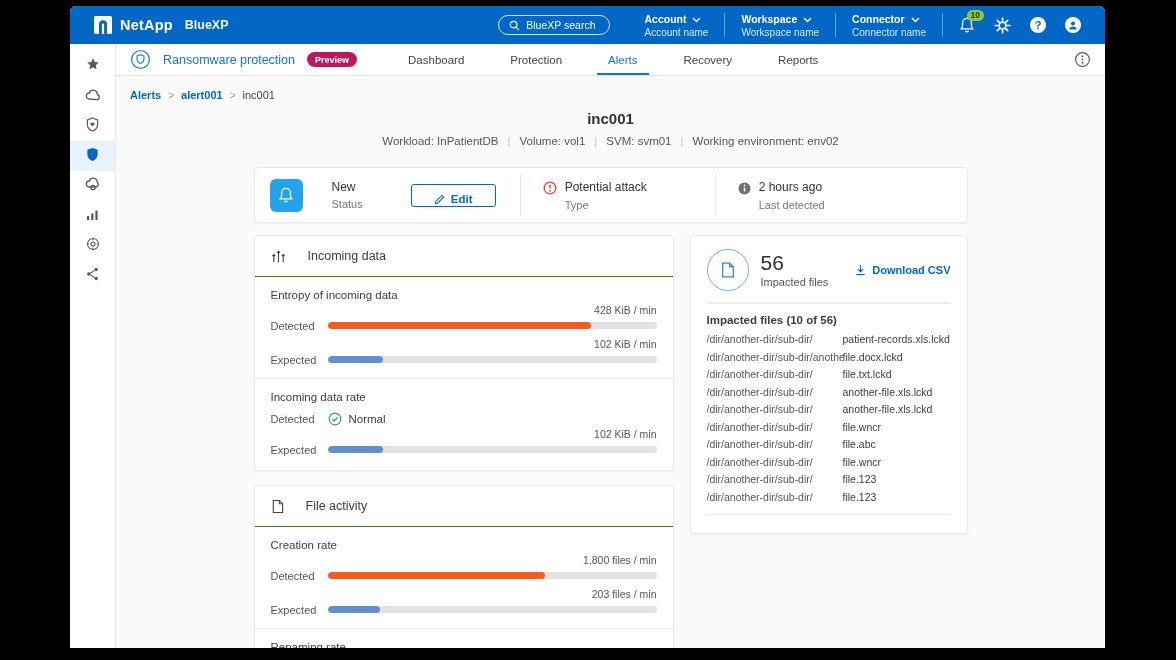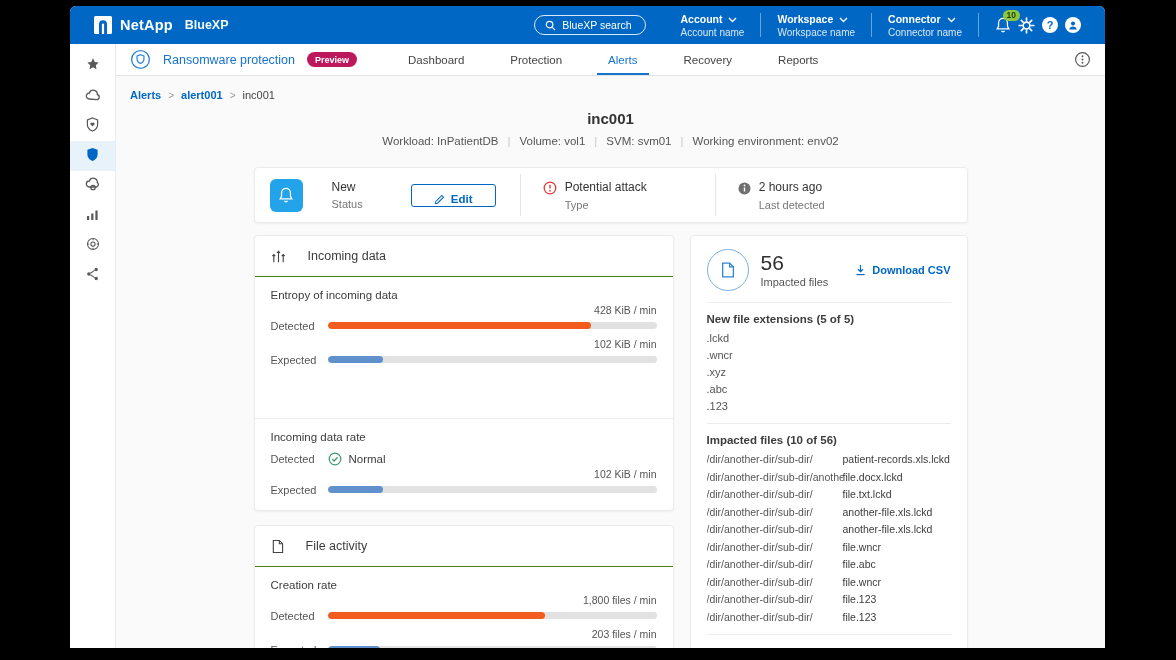--- a/index.html
+++ b/index.html
@@ -19,7 +19,7 @@
   .hdr-menu .m-top{display:flex;align-items:center;gap:6px;font-size:10.5px;font-weight:bold;}
   .hdr-menu .m-sub{font-size:10px;color:rgba(255,255,255,.85);margin-top:2px;}
   .vdiv{width:1px;height:24px;background:rgba(255,255,255,.4);}
-  .hdr-icons{display:flex;align-items:center;gap:7px;margin-left:16px;}
+  .hdr-icons{display:flex;align-items:center;gap:19px;margin-left:16px;}
   .hicon{position:relative;display:flex;align-items:center;cursor:pointer;}
   .badge{position:absolute;top:-6px;right:-9px;background:#8DC63F;color:#1E3D10;font-size:8.5px;
        font-weight:bold;border-radius:8px;padding:1px 4px;line-height:9px;}

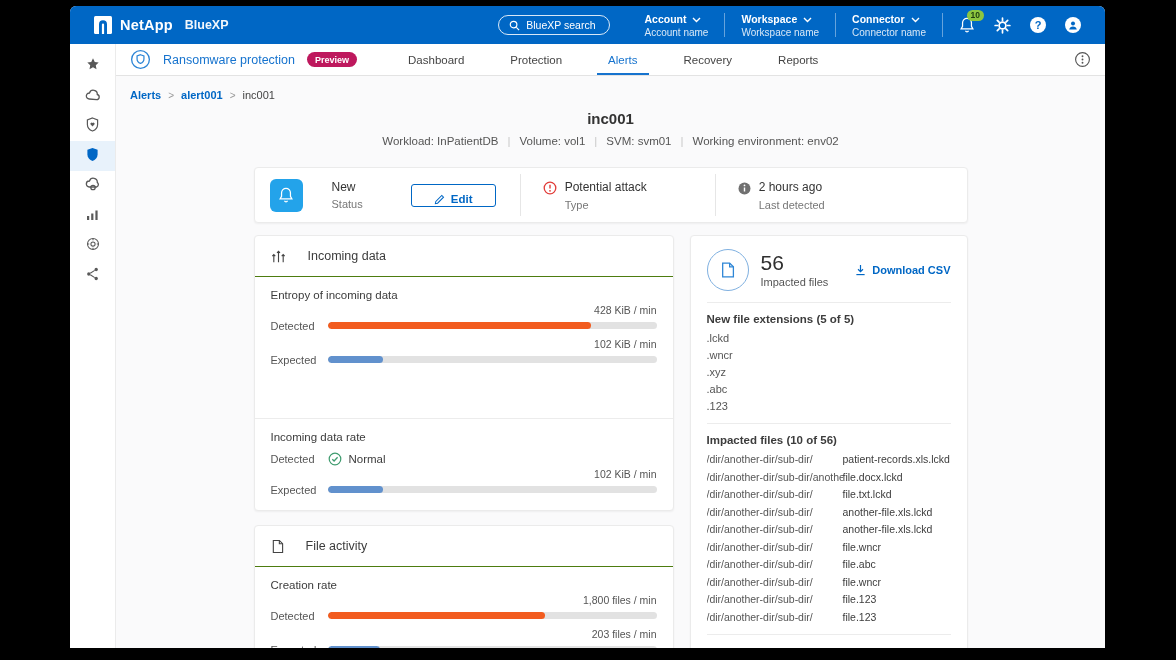--- a/index.html
+++ b/index.html
@@ -470,14 +470,6 @@
                 </div>
                 <div class="hr-inset"></div>
 
-                <div class="list-section">
-                  <div class="list-title">New file extensions (5 of 5)</div>
-                  <div class="ext-item">.lckd</div>
-                  <div class="ext-item">.wncr</div>
-                  <div class="ext-item">.xyz</div>
-                  <div class="ext-item">.abc</div>
-                  <div class="ext-item">.123</div>
-                </div>
                 <div class="hr-inset"></div>
 
                 <div class="list-section">

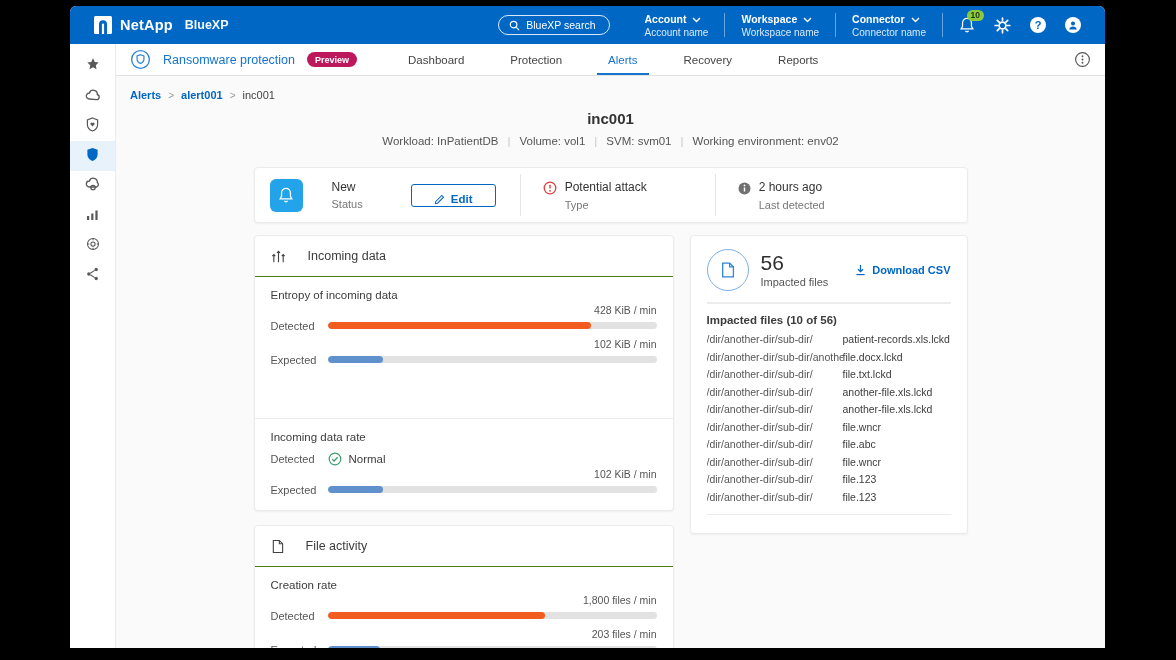--- a/index.html
+++ b/index.html
@@ -74,7 +74,7 @@
   .panel-head{display:flex;align-items:center;gap:22px;height:40px;padding:0 16px;border-bottom:1px solid #4d7c0f;
        font-size:12.5px;color:#3C3C3C;}
   .panel-section{padding:10px 16px 10px;}
-  .panel-section + .panel-section{border-top:1px solid #ECECEC;margin-top:40px;}
+  .panel-section + .panel-section{border-top:1px solid #ECECEC;}
   .section-title{font-size:11.5px;font-weight:normal;color:#3C3C3C;margin-bottom:1px;height:16px;display:flex;align-items:center;}
   .meter-value{text-align:right;font-size:10.5px;color:#555;height:13px;line-height:13px;margin-bottom:2px;}
   .meter-row{display:flex;align-items:center;height:13px;margin-bottom:6px;}

